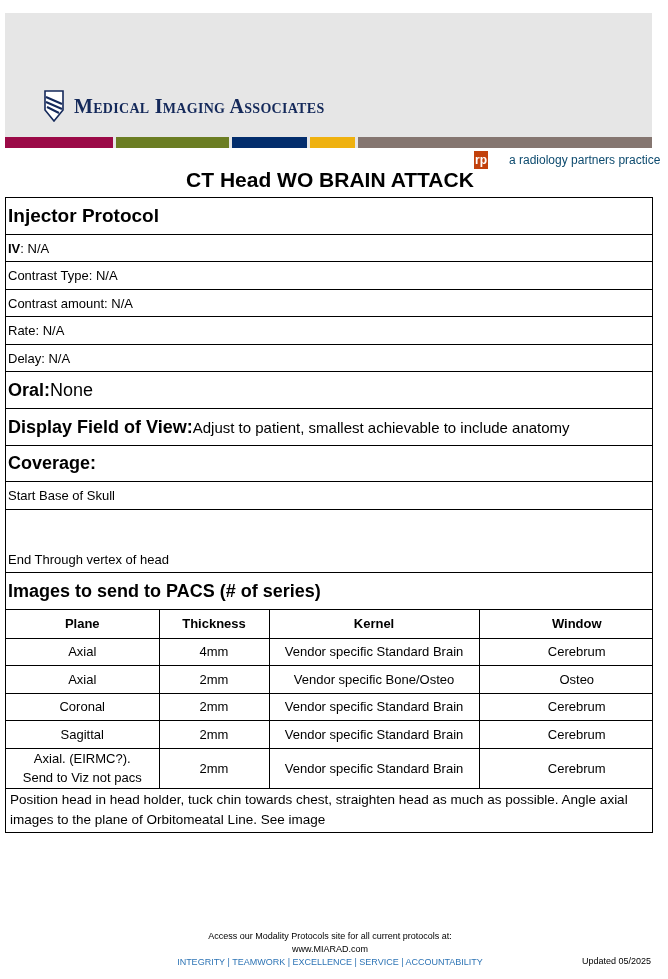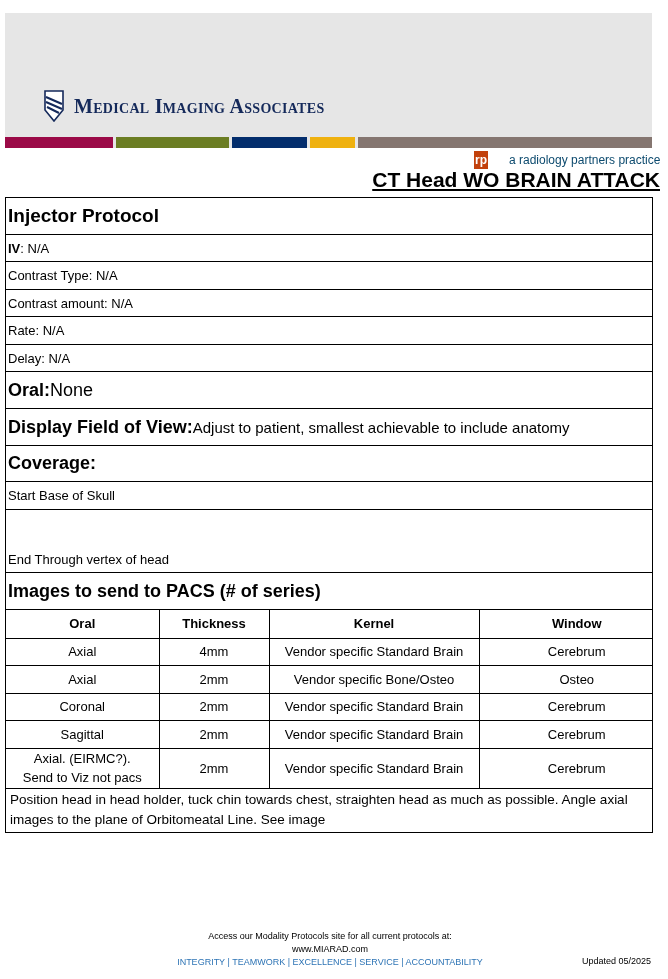--- a/index.html
+++ b/index.html
@@ -27,8 +27,8 @@
   }
   .rp-text { font-size: 12px; color: #0c4a6e; }
   .doc-title {
-    position: absolute; left: 0; width: 660px; top: 168px; text-align: right;
-    font-size: 21px; font-weight: bold; text-decoration: underline;
+    position: absolute; left: 0; width: 660px; top: 168px; text-align: center;
+    font-size: 21px; font-weight: bold;
   }
   .sheet {
     position: absolute; left: 5px; top: 197px; width: 648px;

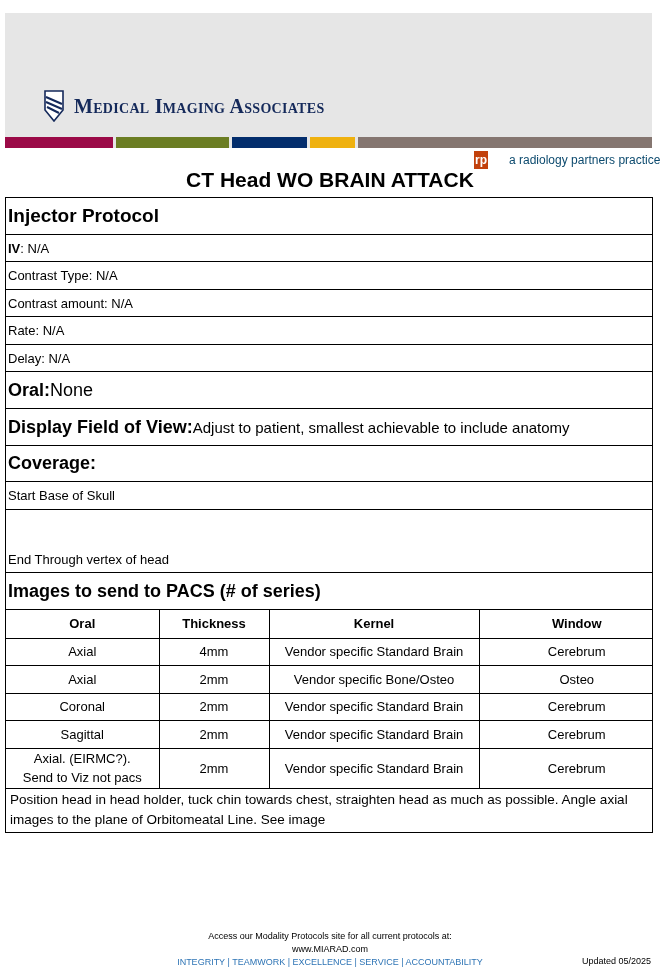--- a/index.html
+++ b/index.html
@@ -127,7 +127,7 @@
       </colgroup>
     <tbody>
         <tr>
-      <th>Oral</th>
+      <th>Plane</th>
       <th>Thickness</th>
       <th>Kernel</th>
       <th>Window</th>

